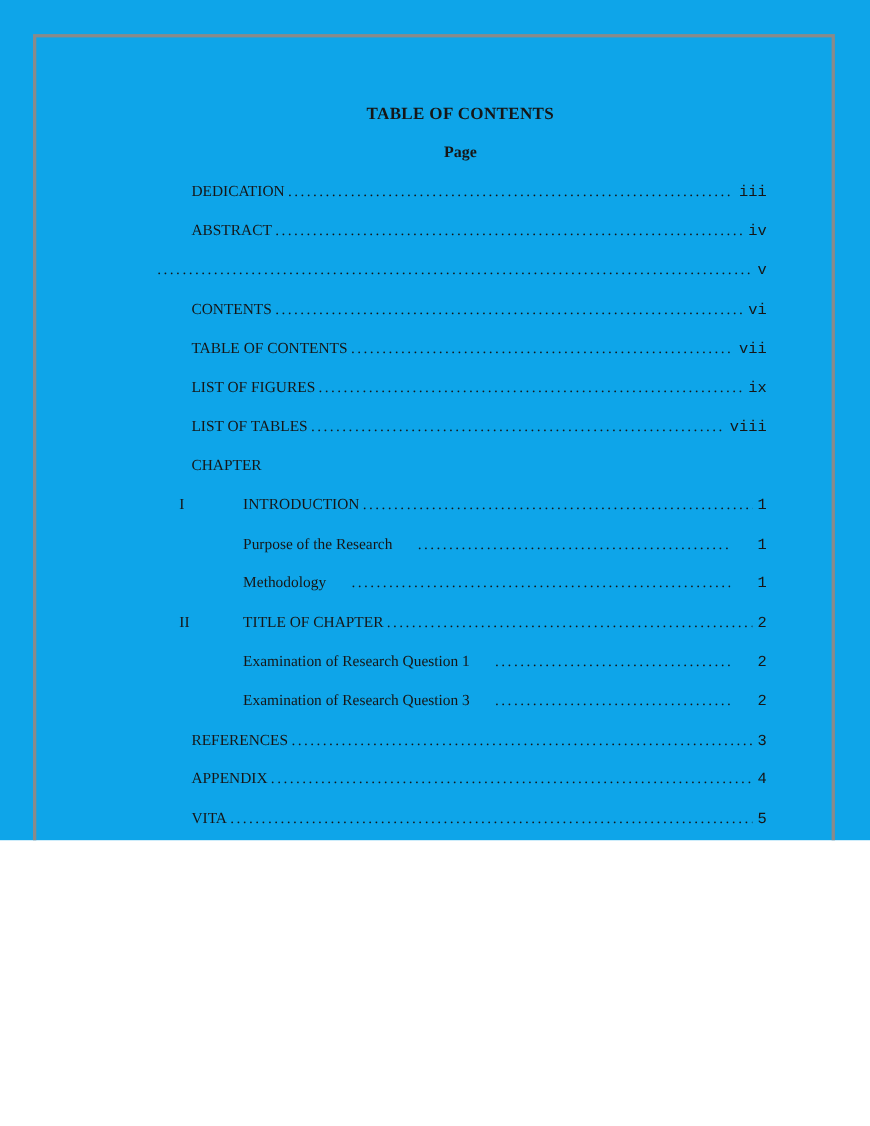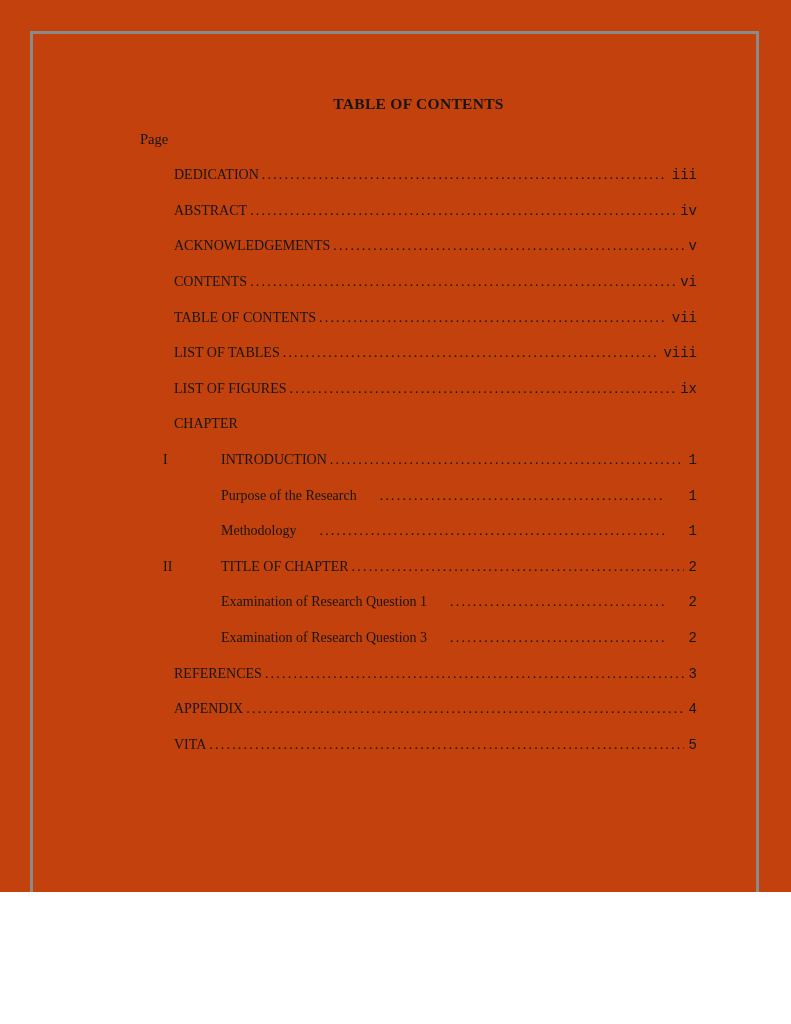--- a/index.html
+++ b/index.html
@@ -10,8 +10,8 @@
   .sheet {
     position: relative;
     width: 791px;
-    height: 892px;
-    background: #c2410c;
+    height: 764px;
+    background: #0ea5e9;
     font-family: "Liberation Serif", "DejaVu Serif", serif;
     color: #161616;
     overflow: hidden;

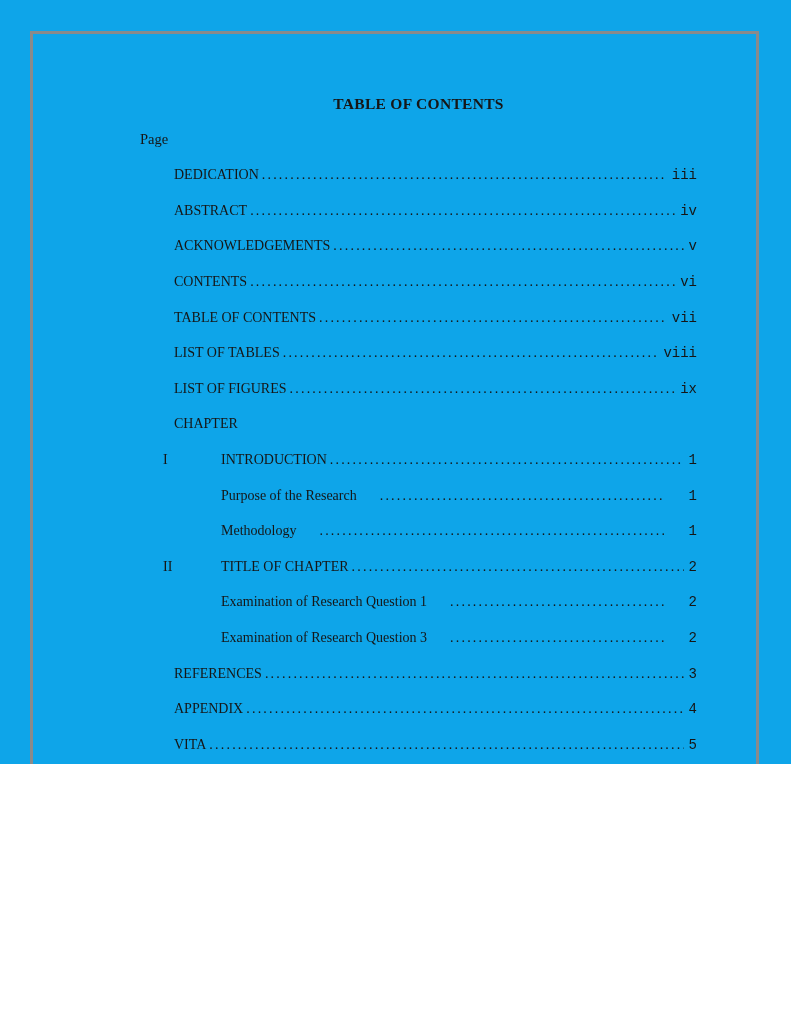--- a/index.html
+++ b/index.html
@@ -41,8 +41,8 @@
     letter-spacing: 0.3px;
   }
   .page-col-label {
-    text-align: left;
-    font-weight: normal;
+    text-align: center;
+    font-weight: bold;
     font-size: 14.5px;
   }
   .row {

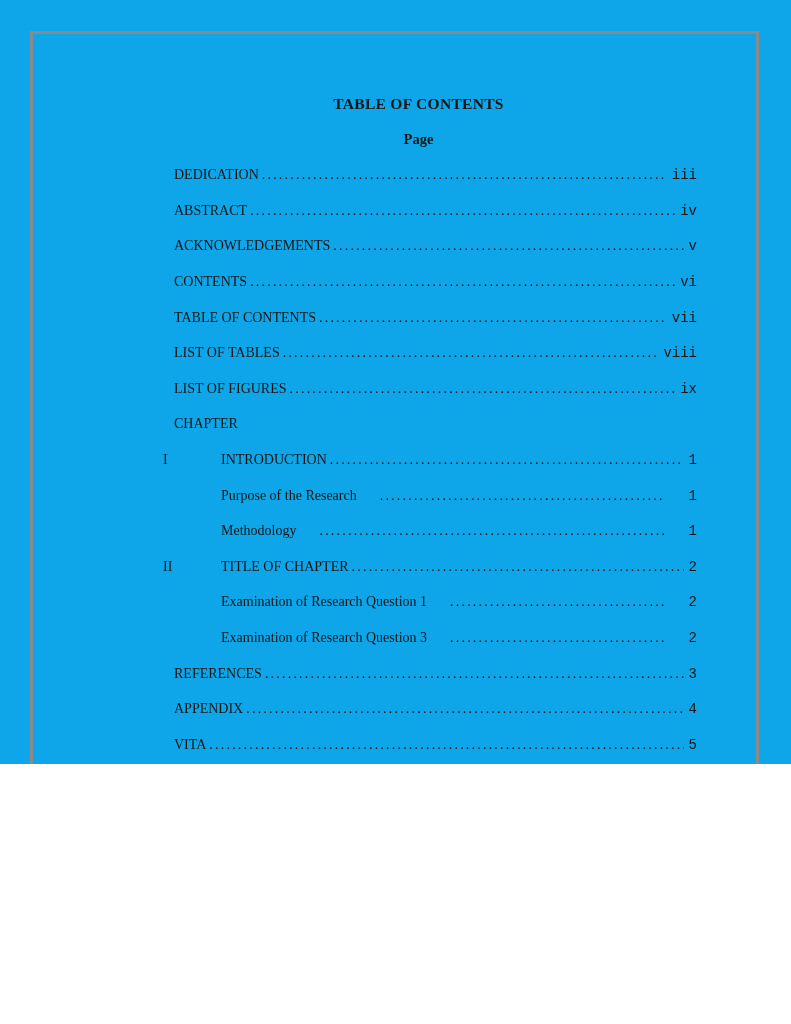--- a/index.html
+++ b/index.html
@@ -109,7 +109,6 @@
     </div>
 
     <div class="row">
-      <span class="label">ACKNOWLEDGEMENTS</span>
       <span class="dots"></span>
       <span class="pg">v</span>
     </div>

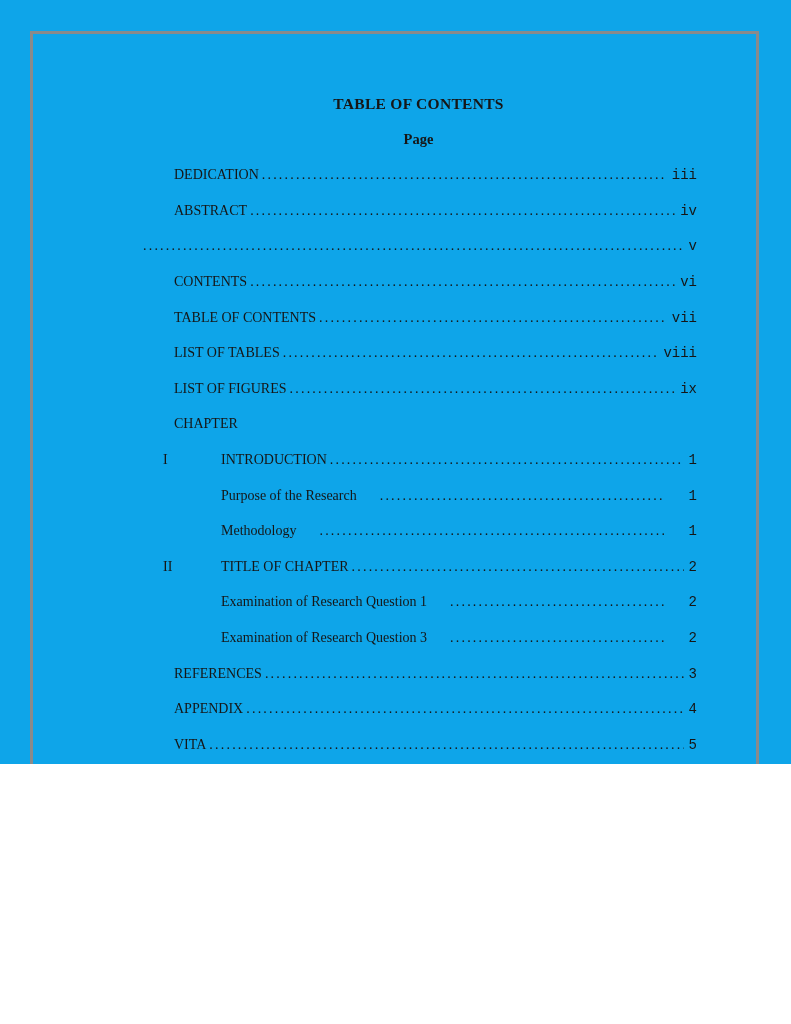--- a/index.html
+++ b/index.html
@@ -126,15 +126,15 @@
     </div>
 
     <div class="row">
+      <span class="label">LIST OF FIGURES</span>
+      <span class="dots"></span>
+      <span class="pg">ix</span>
+    </div>
+
+    <div class="row">
       <span class="label">LIST OF TABLES</span>
       <span class="dots"></span>
       <span class="pg">viii</span>
-    </div>
-
-    <div class="row">
-      <span class="label">LIST OF FIGURES</span>
-      <span class="dots"></span>
-      <span class="pg">ix</span>
     </div>
 
     <div class="row">

